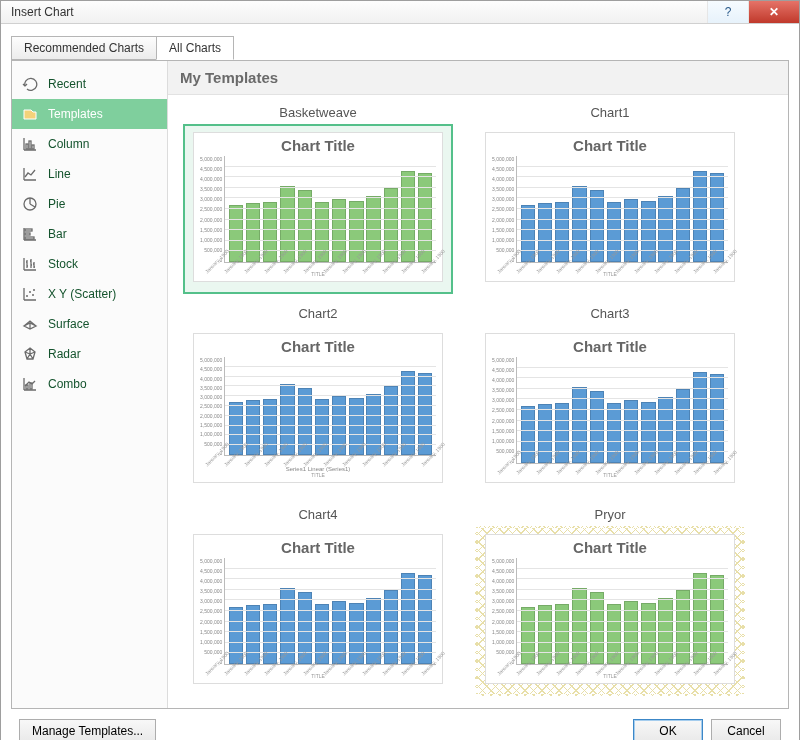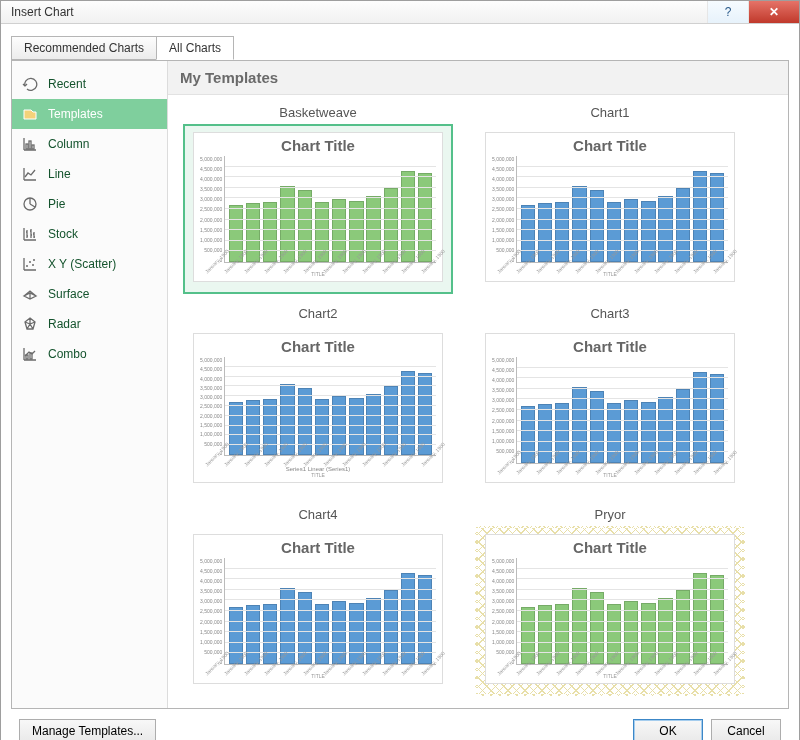--- a/index.html
+++ b/index.html
@@ -114,6 +114,17 @@
             <span class="ico">
               <svg width="16" height="16">
                 <path d="M2 14 h12 M2 2 v12" stroke="#6b6b6b" fill="none" stroke-width="1.3"></path>
+                <rect x="3" y="3" width="7" height="2" stroke="#6b6b6b" fill="none" stroke-width="1.3"></rect>
+                <rect x="3" y="7" width="5" height="2" stroke="#6b6b6b" fill="none" stroke-width="1.3"></rect>
+                <rect x="3" y="11" width="9" height="2" stroke="#6b6b6b" fill="none" stroke-width="1.3"></rect>
+              </svg>
+            </span>
+            <span>Bar</span>
+          </div>
+          <div class="sitem">
+            <span class="ico">
+              <svg width="16" height="16">
+                <path d="M2 14 h12 M2 2 v12" stroke="#6b6b6b" fill="none" stroke-width="1.3"></path>
                 <path d="M5 4 v8 M5 6 h-1 M5 10 h1 M9 3 v9 M9 5 h-1 M9 9 h1 M12 6 v6 M12 8 h-1 M12 11 h1" stroke="#6b6b6b" fill="none" stroke-width="1.3"></path>
               </svg>
             </span>

